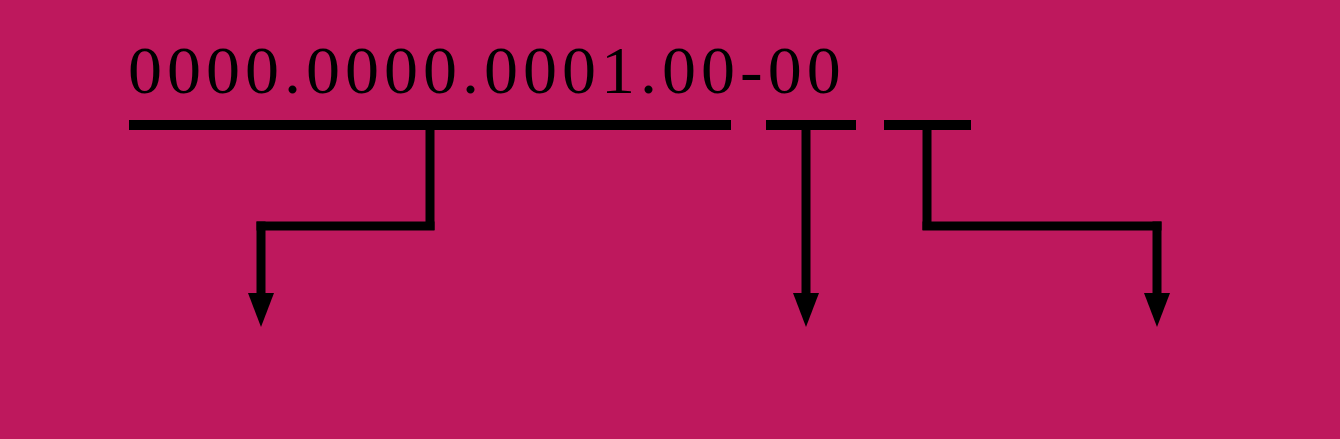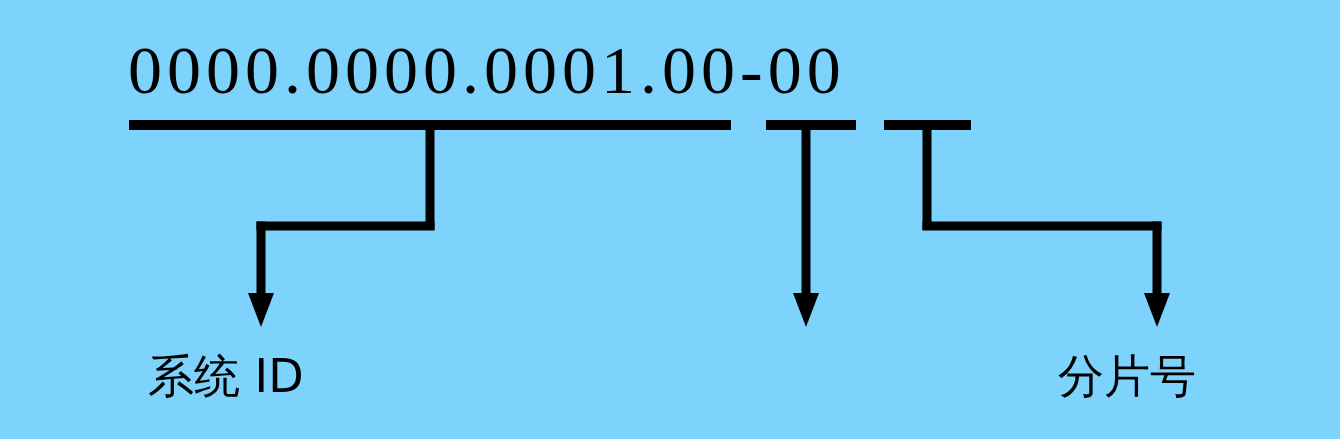--- a/index.html
+++ b/index.html
@@ -18,7 +18,7 @@
     position: relative;
     width: 1340px;
     height: 439px;
-    background: #7dd3fc;
+    background: #be185d;
   }
   #diagram-svg {
     position: absolute;

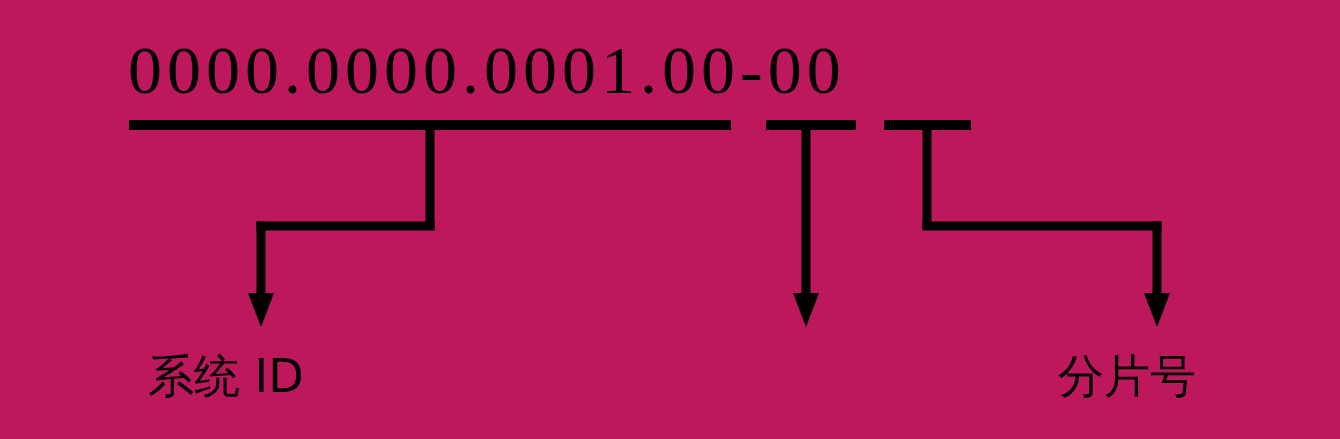--- a/index.html
+++ b/index.html
@@ -87,7 +87,6 @@
 
   </svg>
 
-  <div class="field-label label-system-id">系统 ID</div>
 
 
   <div class="field-label label-shard-no">分片号</div>

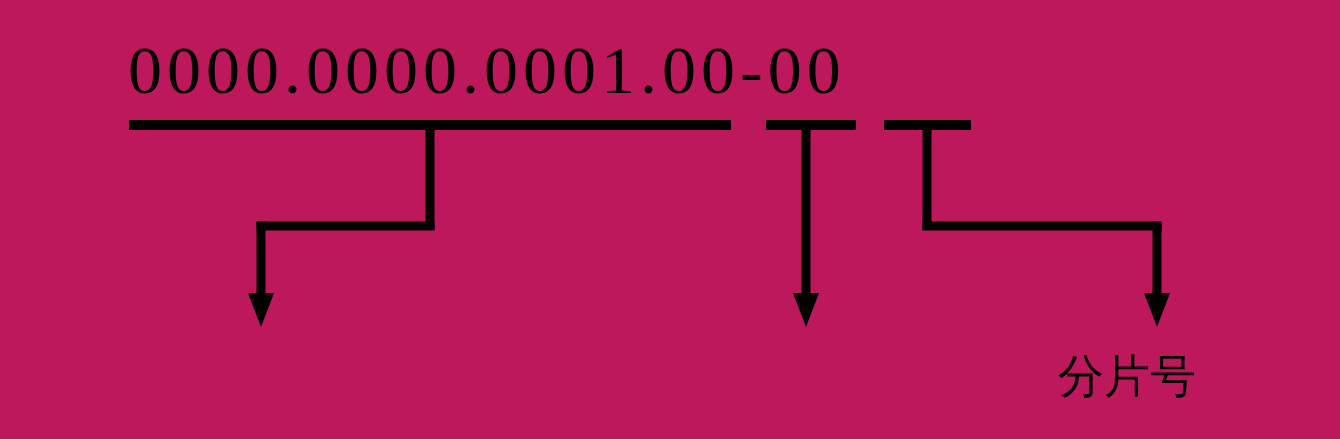--- a/index.html
+++ b/index.html
@@ -89,7 +89,6 @@
 
 
 
-  <div class="field-label label-shard-no">分片号</div>
 
 </div>
 

